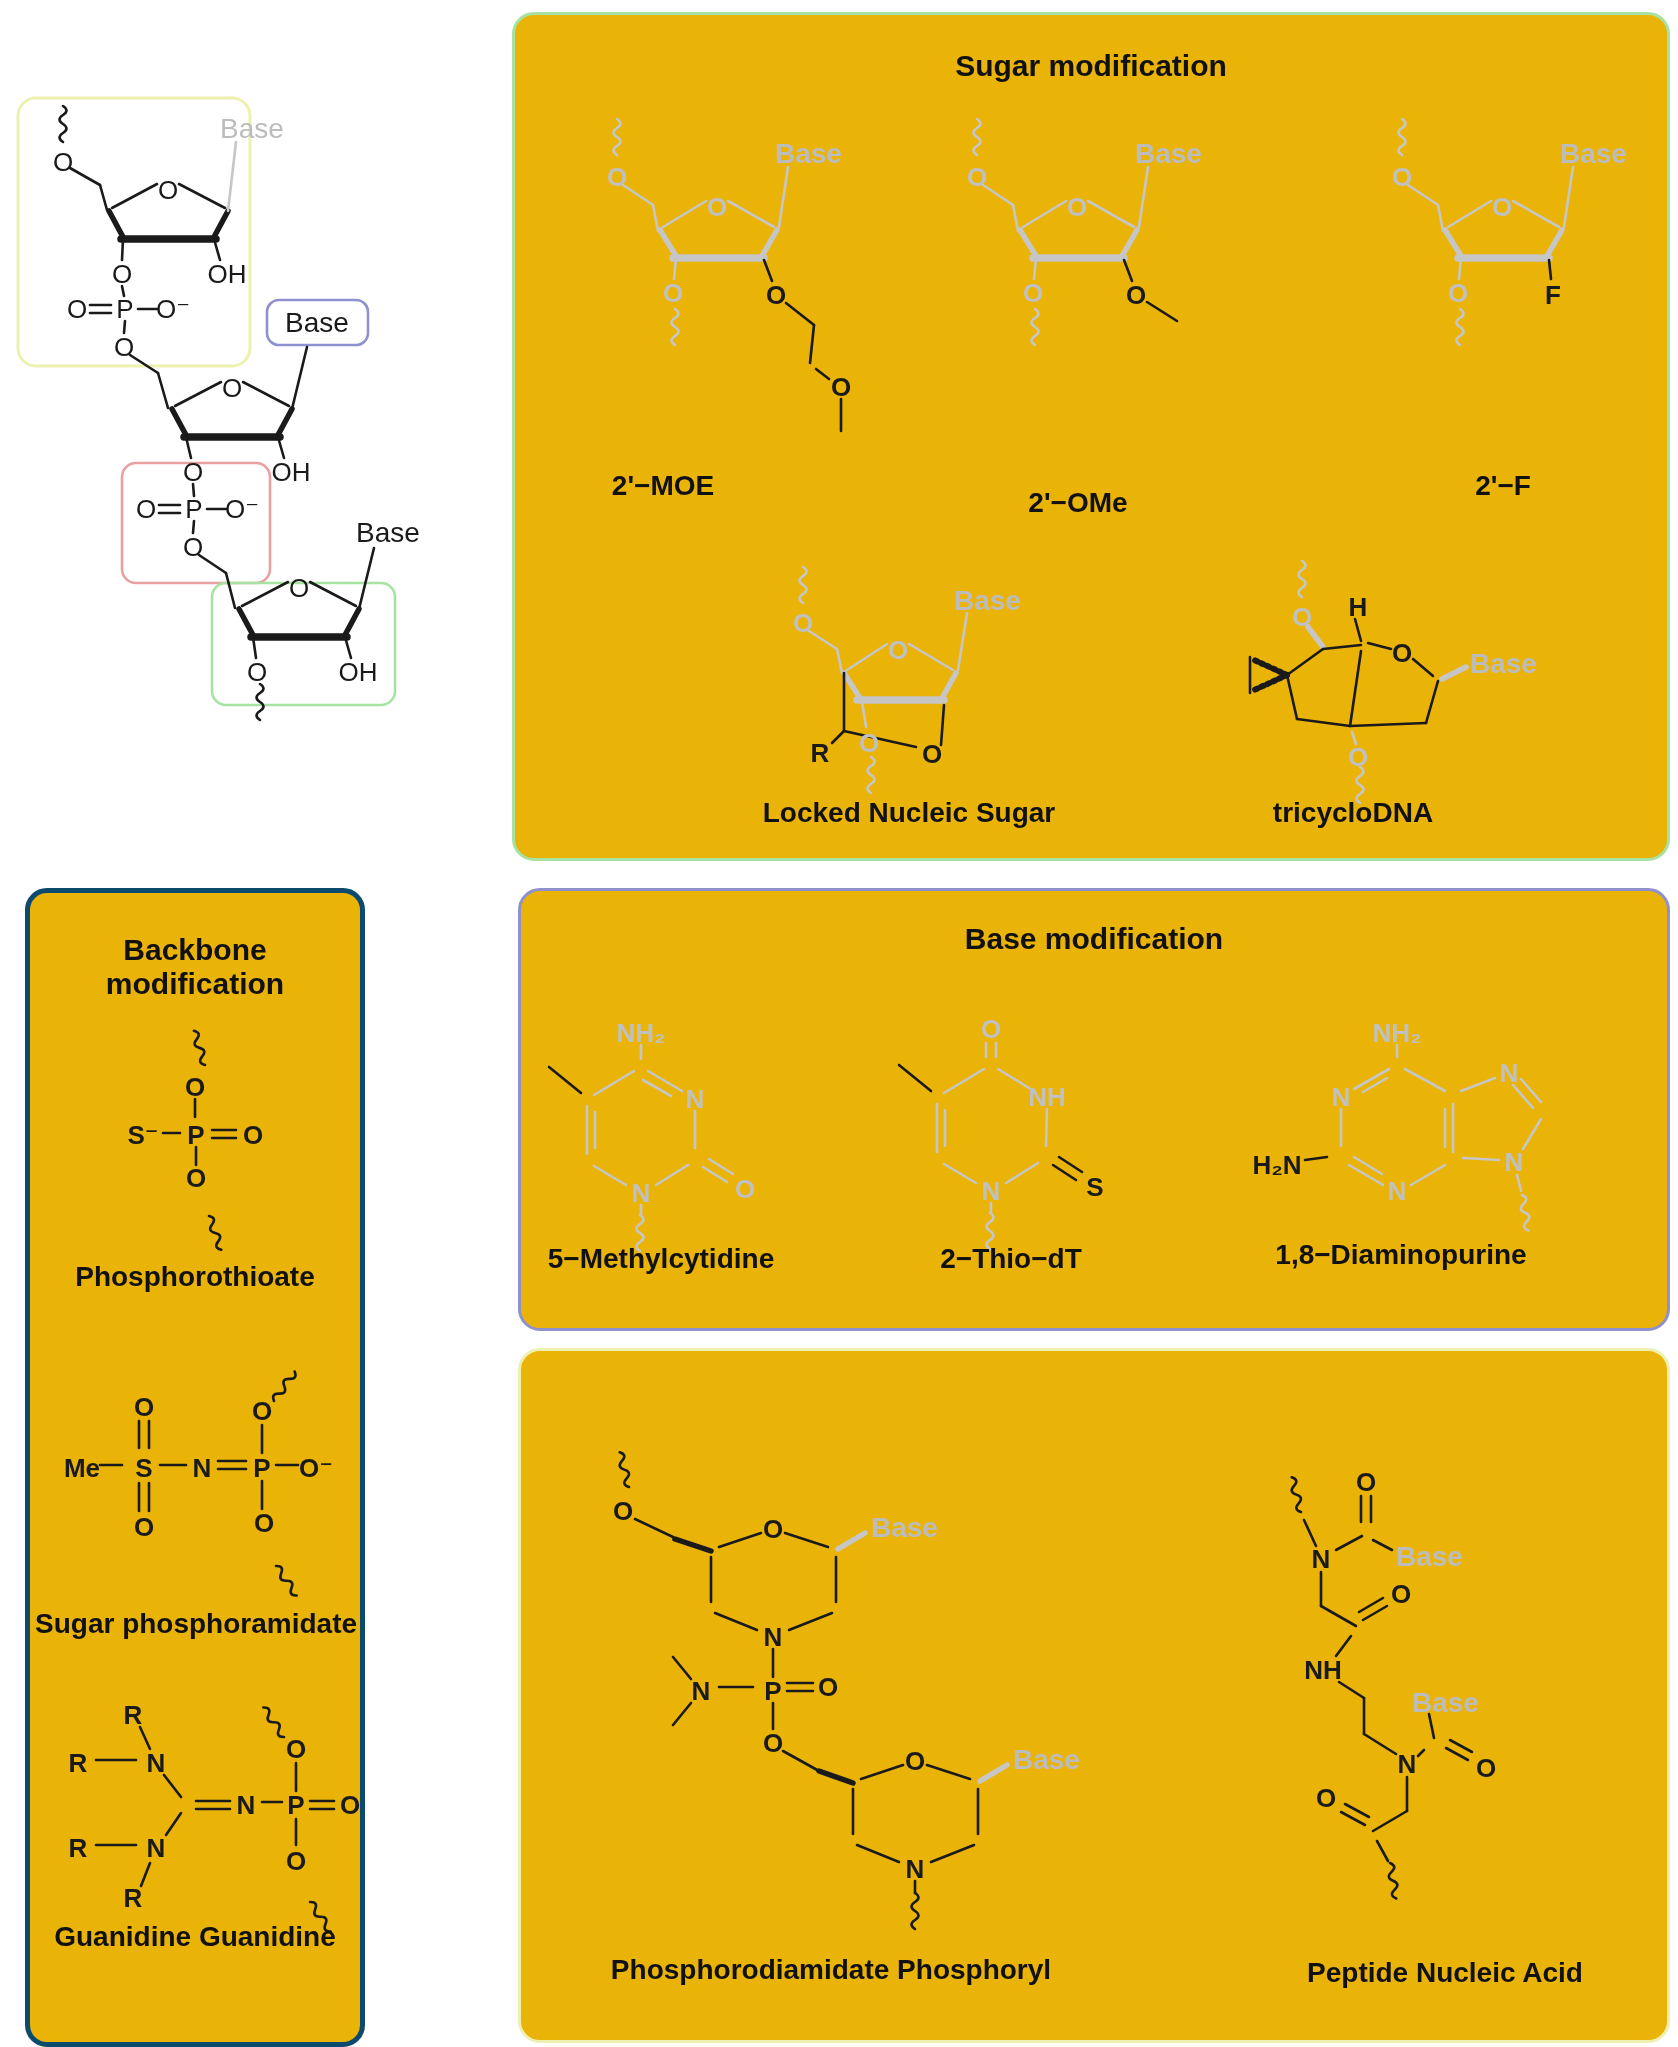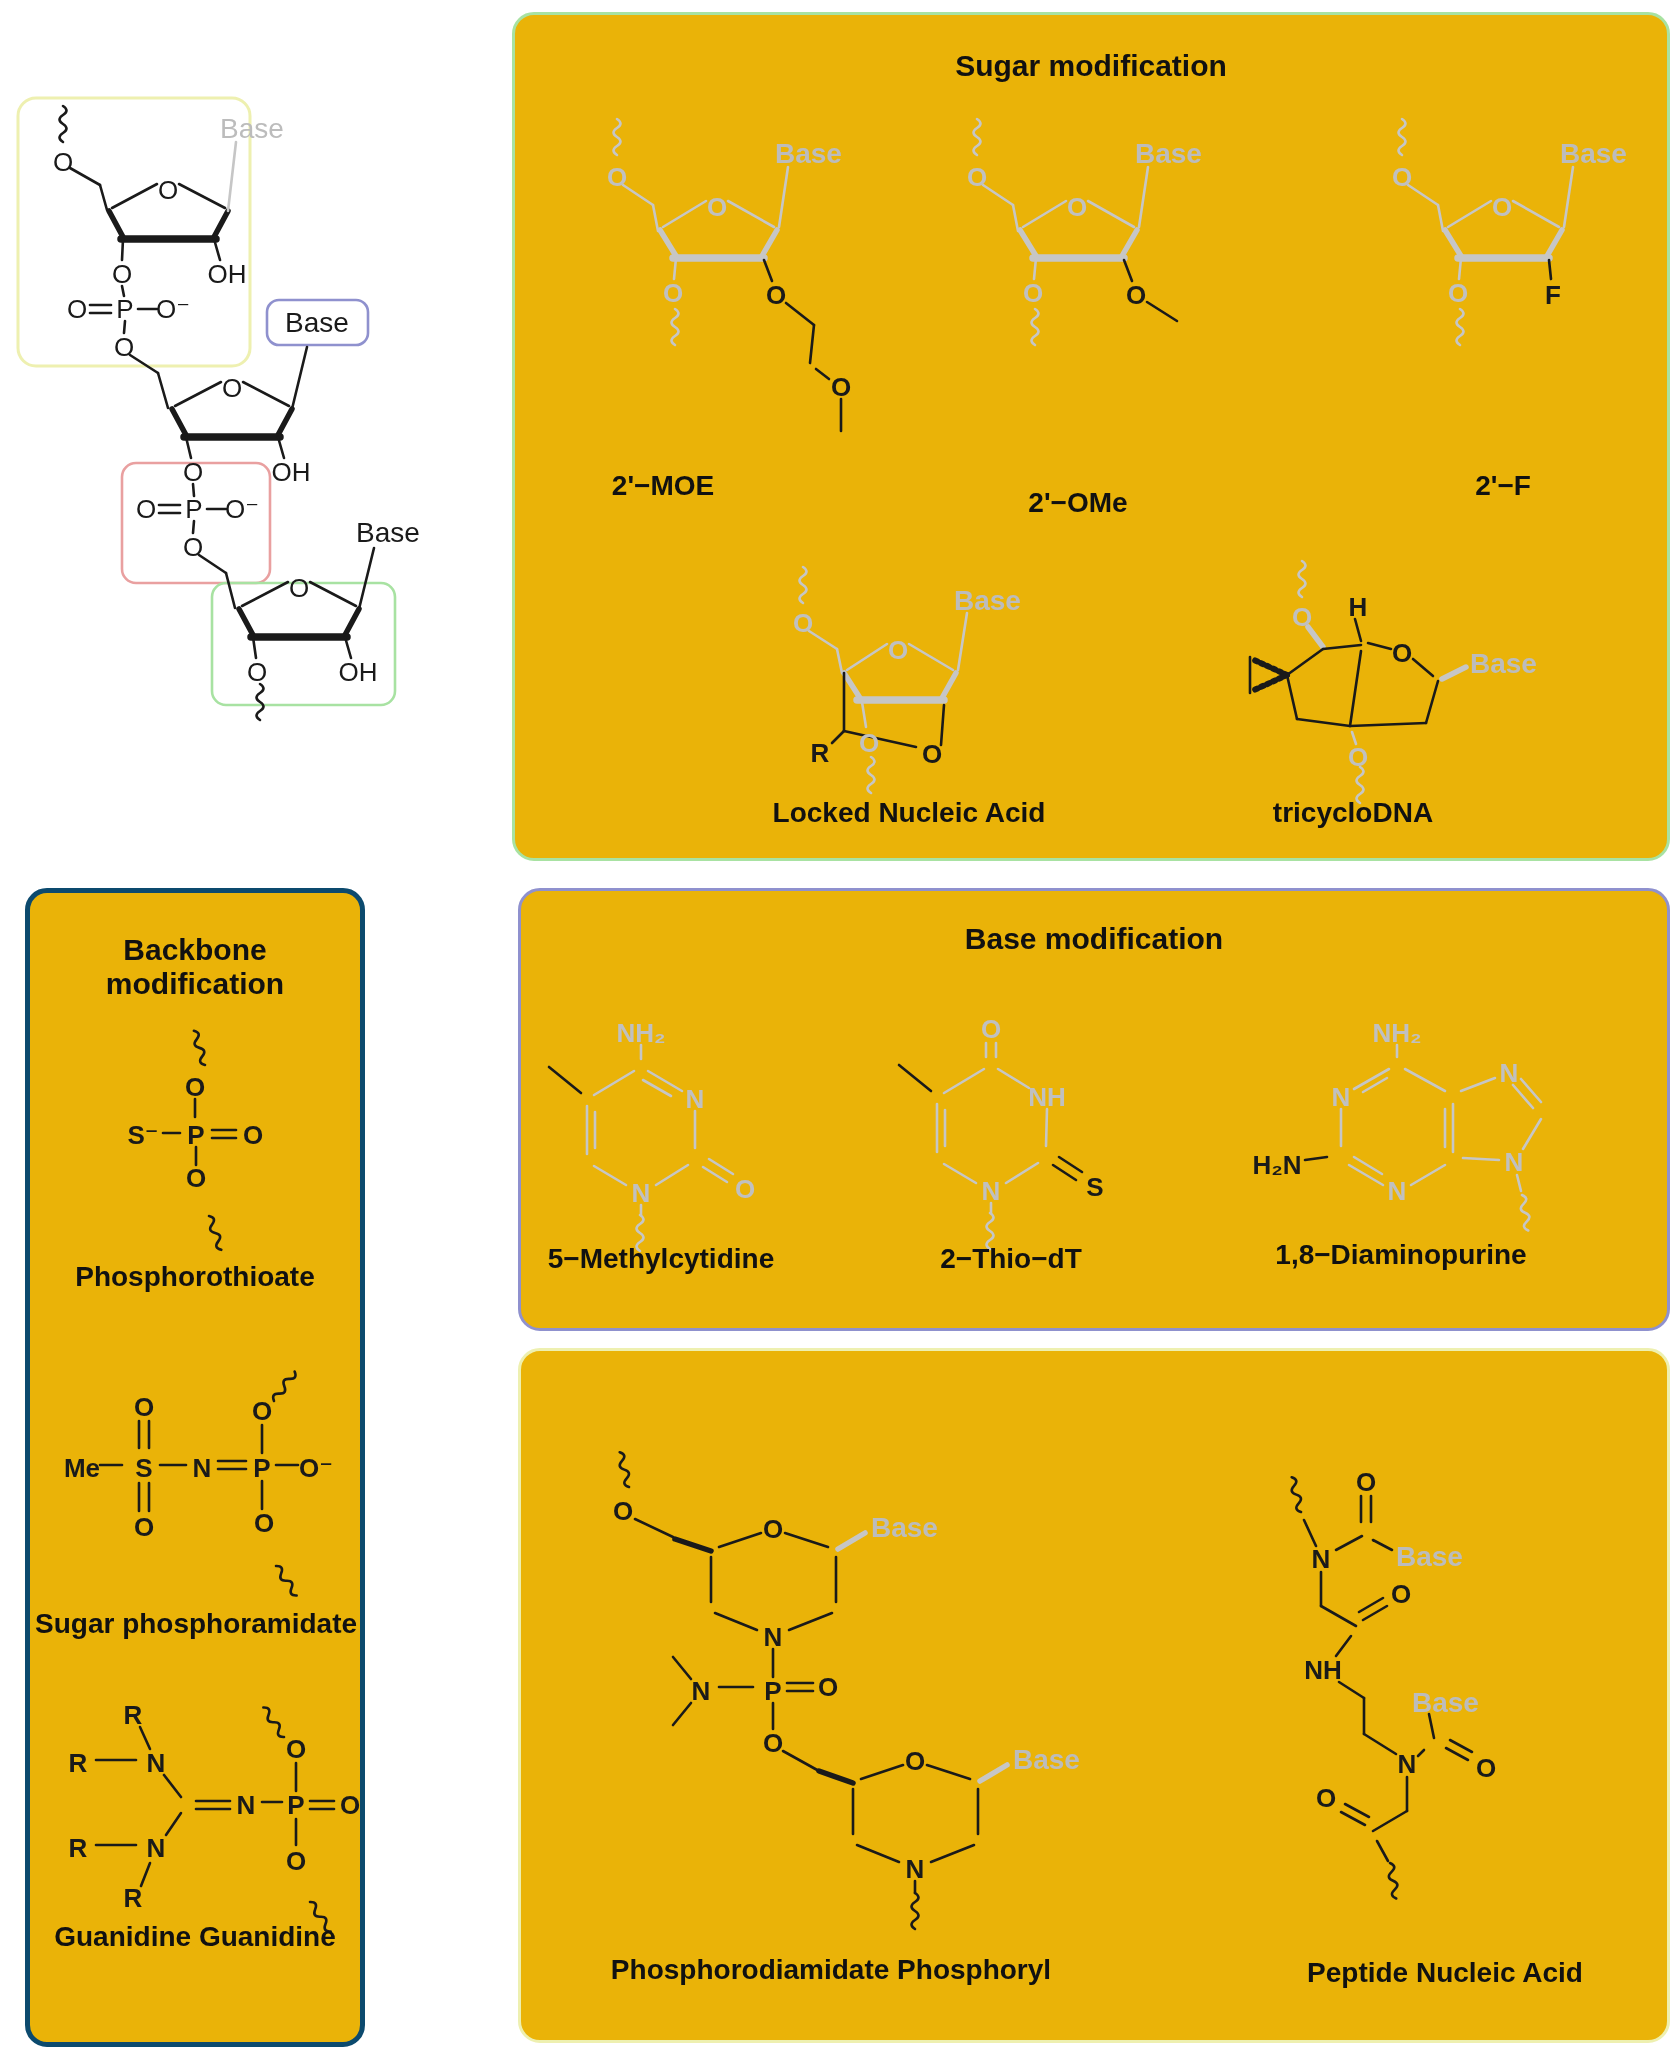--- a/index.html
+++ b/index.html
@@ -211,7 +211,7 @@
     <text class="ab" x="72" y="198">R</text>
     <text class="ab" x="184" y="199">O</text>
   </svg>
-  <div class="slabel" style="left:244px;top:782px;width:300px;">Locked Nucleic Acid</div>
+  <div class="slabel" style="left:244px;top:782px;width:300px;">Locked Nucleic Sugar</div>
 
   <svg style="left:665px;top:540px;" width="340" height="255" viewBox="0 0 340 255">
     <g>

